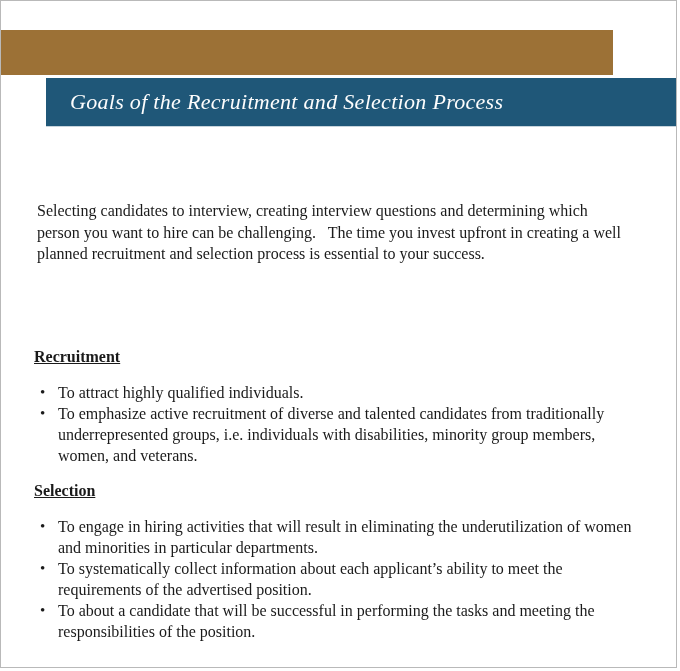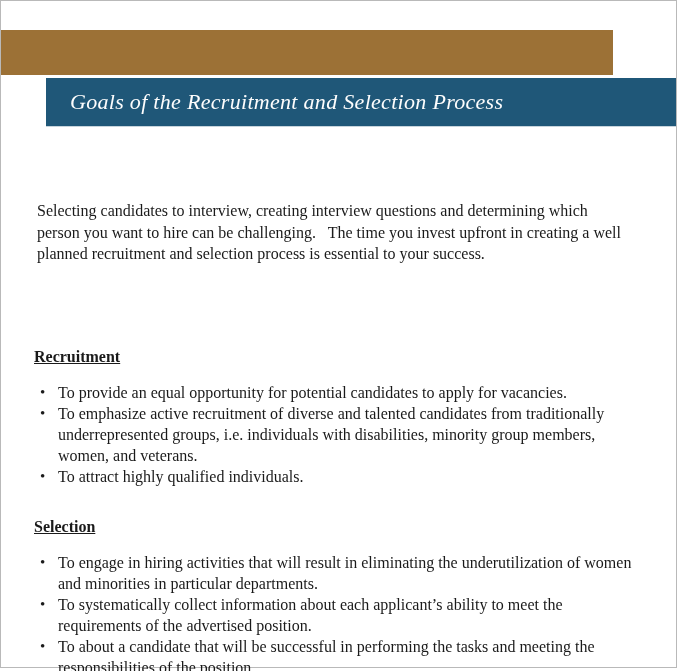--- a/index.html
+++ b/index.html
@@ -103,7 +103,6 @@
     <section class="section-recruitment">
       <h2 class="sec-heading">Recruitment</h2>
       <ul class="bullets">
-        <li>To provide an equal opportunity for potential candidates to apply for vacancies.</li>
         <li>To emphasize active recruitment of diverse and talented candidates from traditionally underrepresented groups, i.e. individuals with disabilities, minority group members, women, and veterans.</li>
         <li>To attract highly qualified individuals.</li>
       </ul>

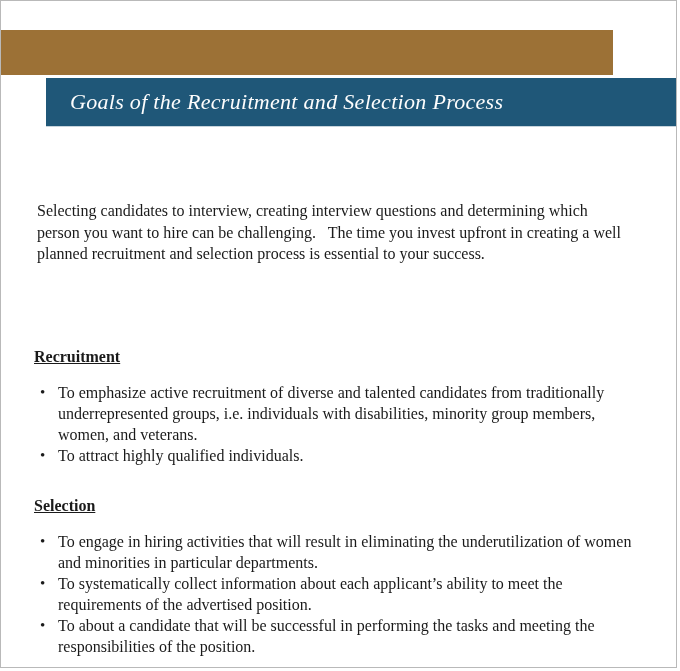--- a/index.html
+++ b/index.html
@@ -103,8 +103,8 @@
     <section class="section-recruitment">
       <h2 class="sec-heading">Recruitment</h2>
       <ul class="bullets">
+        <li>To attract highly qualified individuals.</li>
         <li>To emphasize active recruitment of diverse and talented candidates from traditionally underrepresented groups, i.e. individuals with disabilities, minority group members, women, and veterans.</li>
-        <li>To attract highly qualified individuals.</li>
       </ul>
     </section>
 

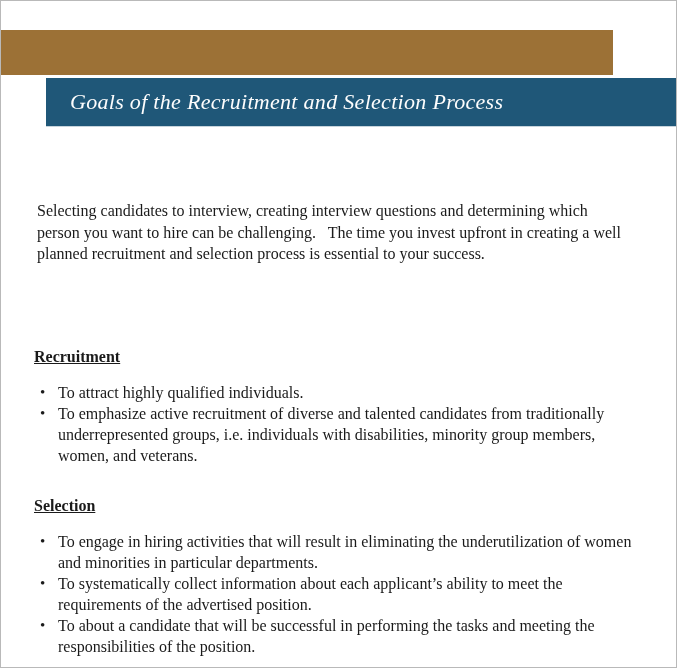--- a/index.html
+++ b/index.html
@@ -64,7 +64,7 @@
     text-decoration: underline;
   }
   .section-recruitment .sec-heading { margin-top: 81px; }
-  .section-selection  .sec-heading { margin-top: 29px; }
+  .section-selection  .sec-heading { margin-top: 14px; }
   .bullets {
     margin: 15px 0 0 0;
     padding: 0;

